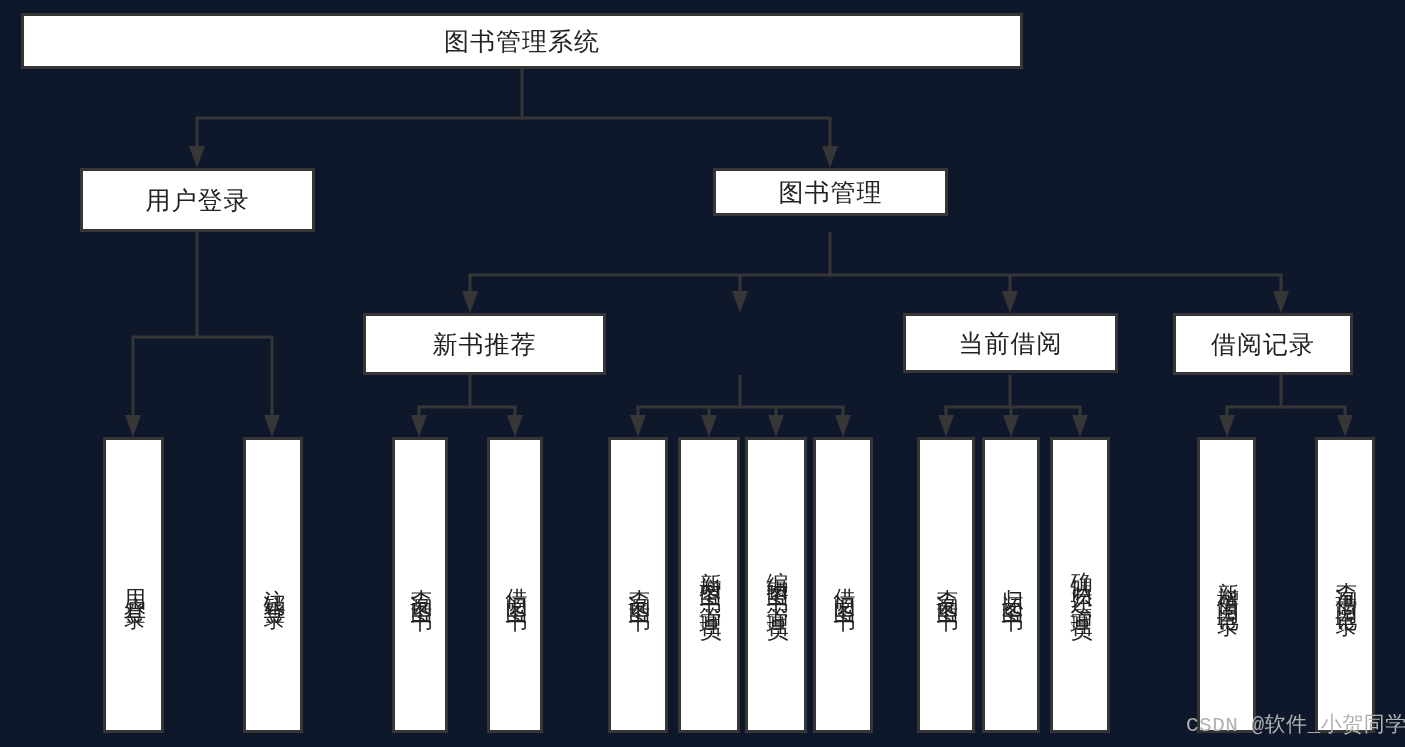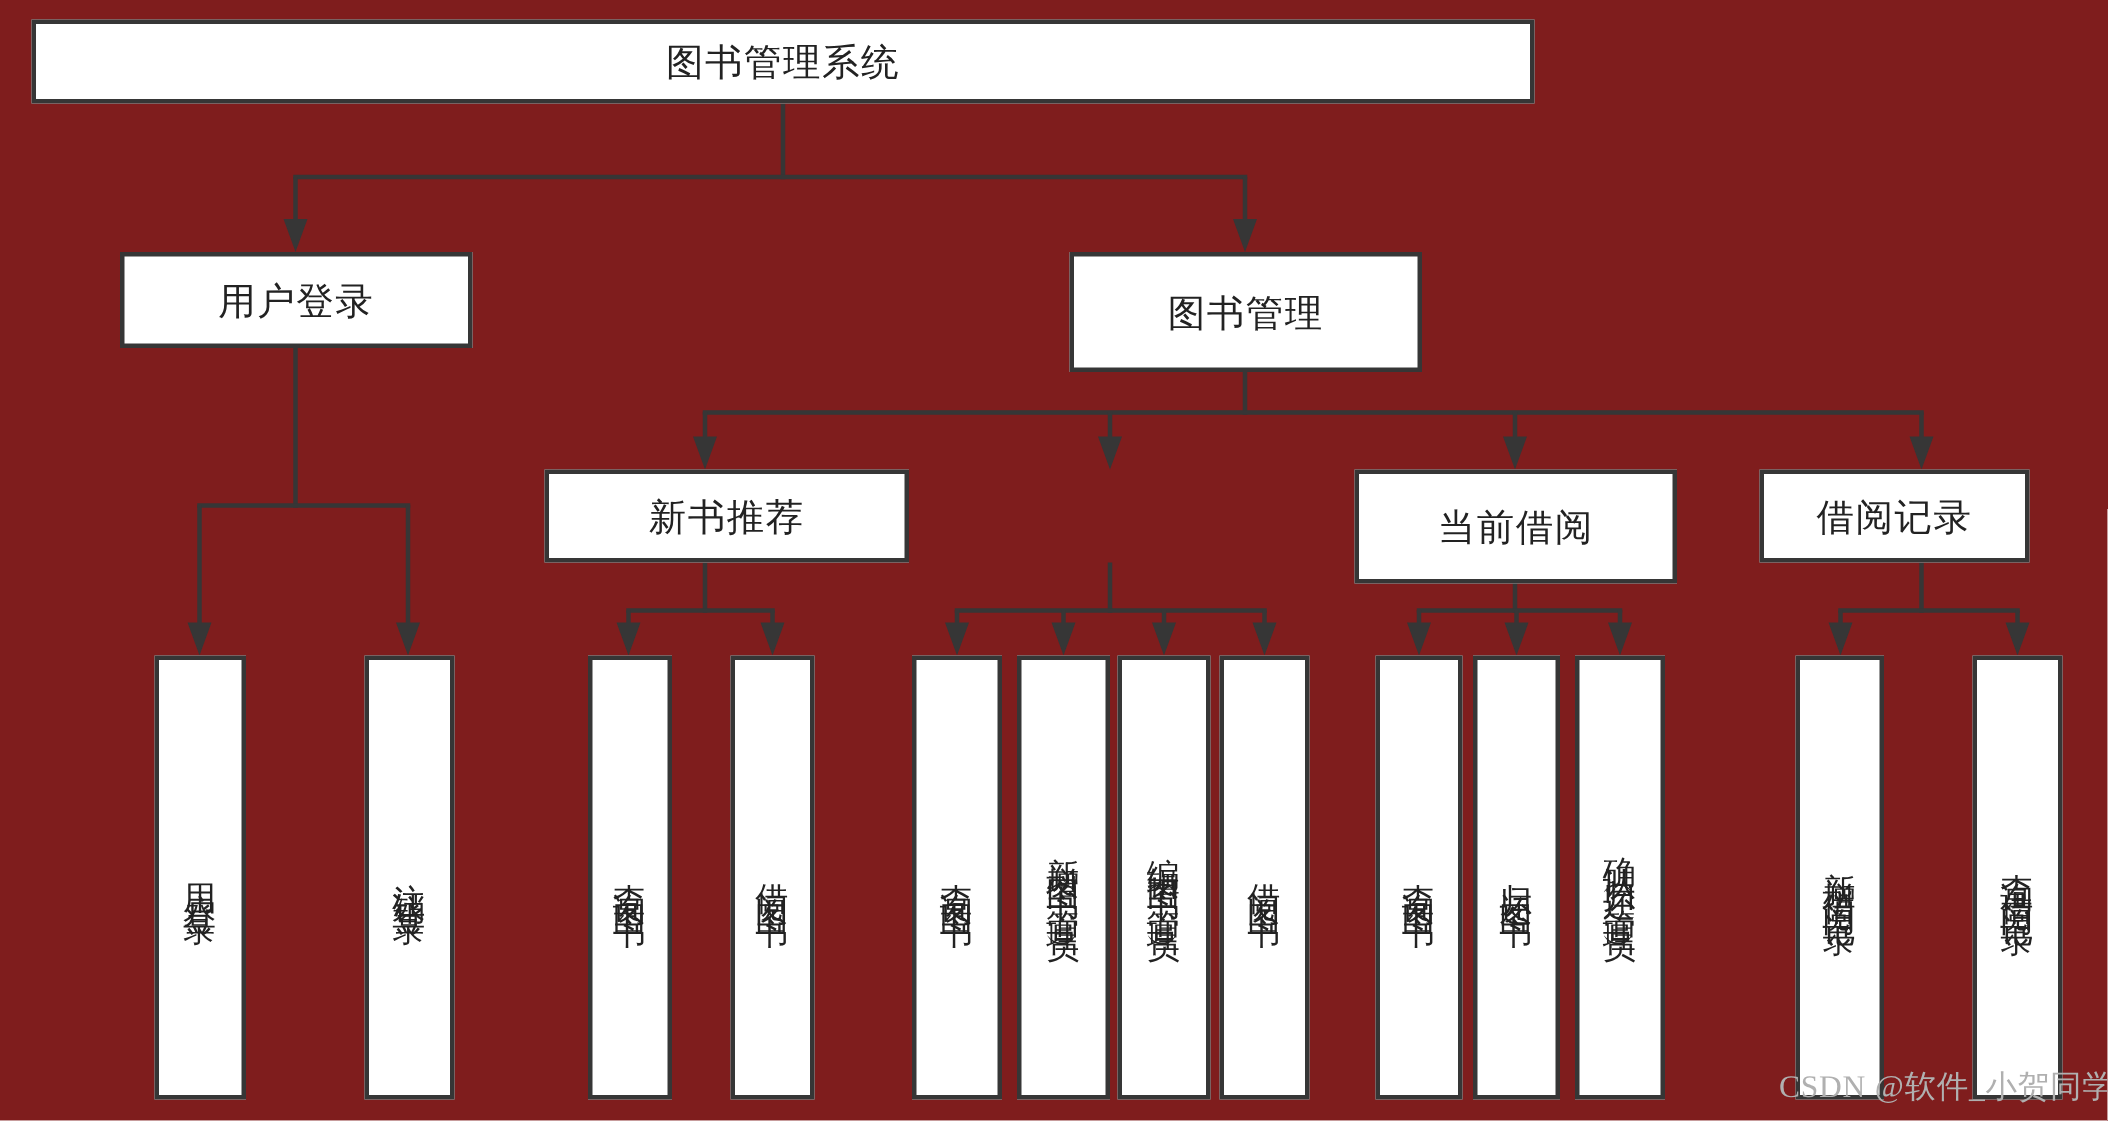--- a/index.html
+++ b/index.html
@@ -7,8 +7,8 @@
     position: relative;
     width: 1405px;
     height: 747px;
-    background: #7f1d1d;
-    font-family: Liberation Serif, serif;
+    background: #0f172a;
+    font-family: Liberation Mono, monospace;
     overflow: hidden;
   }
   .connectors {

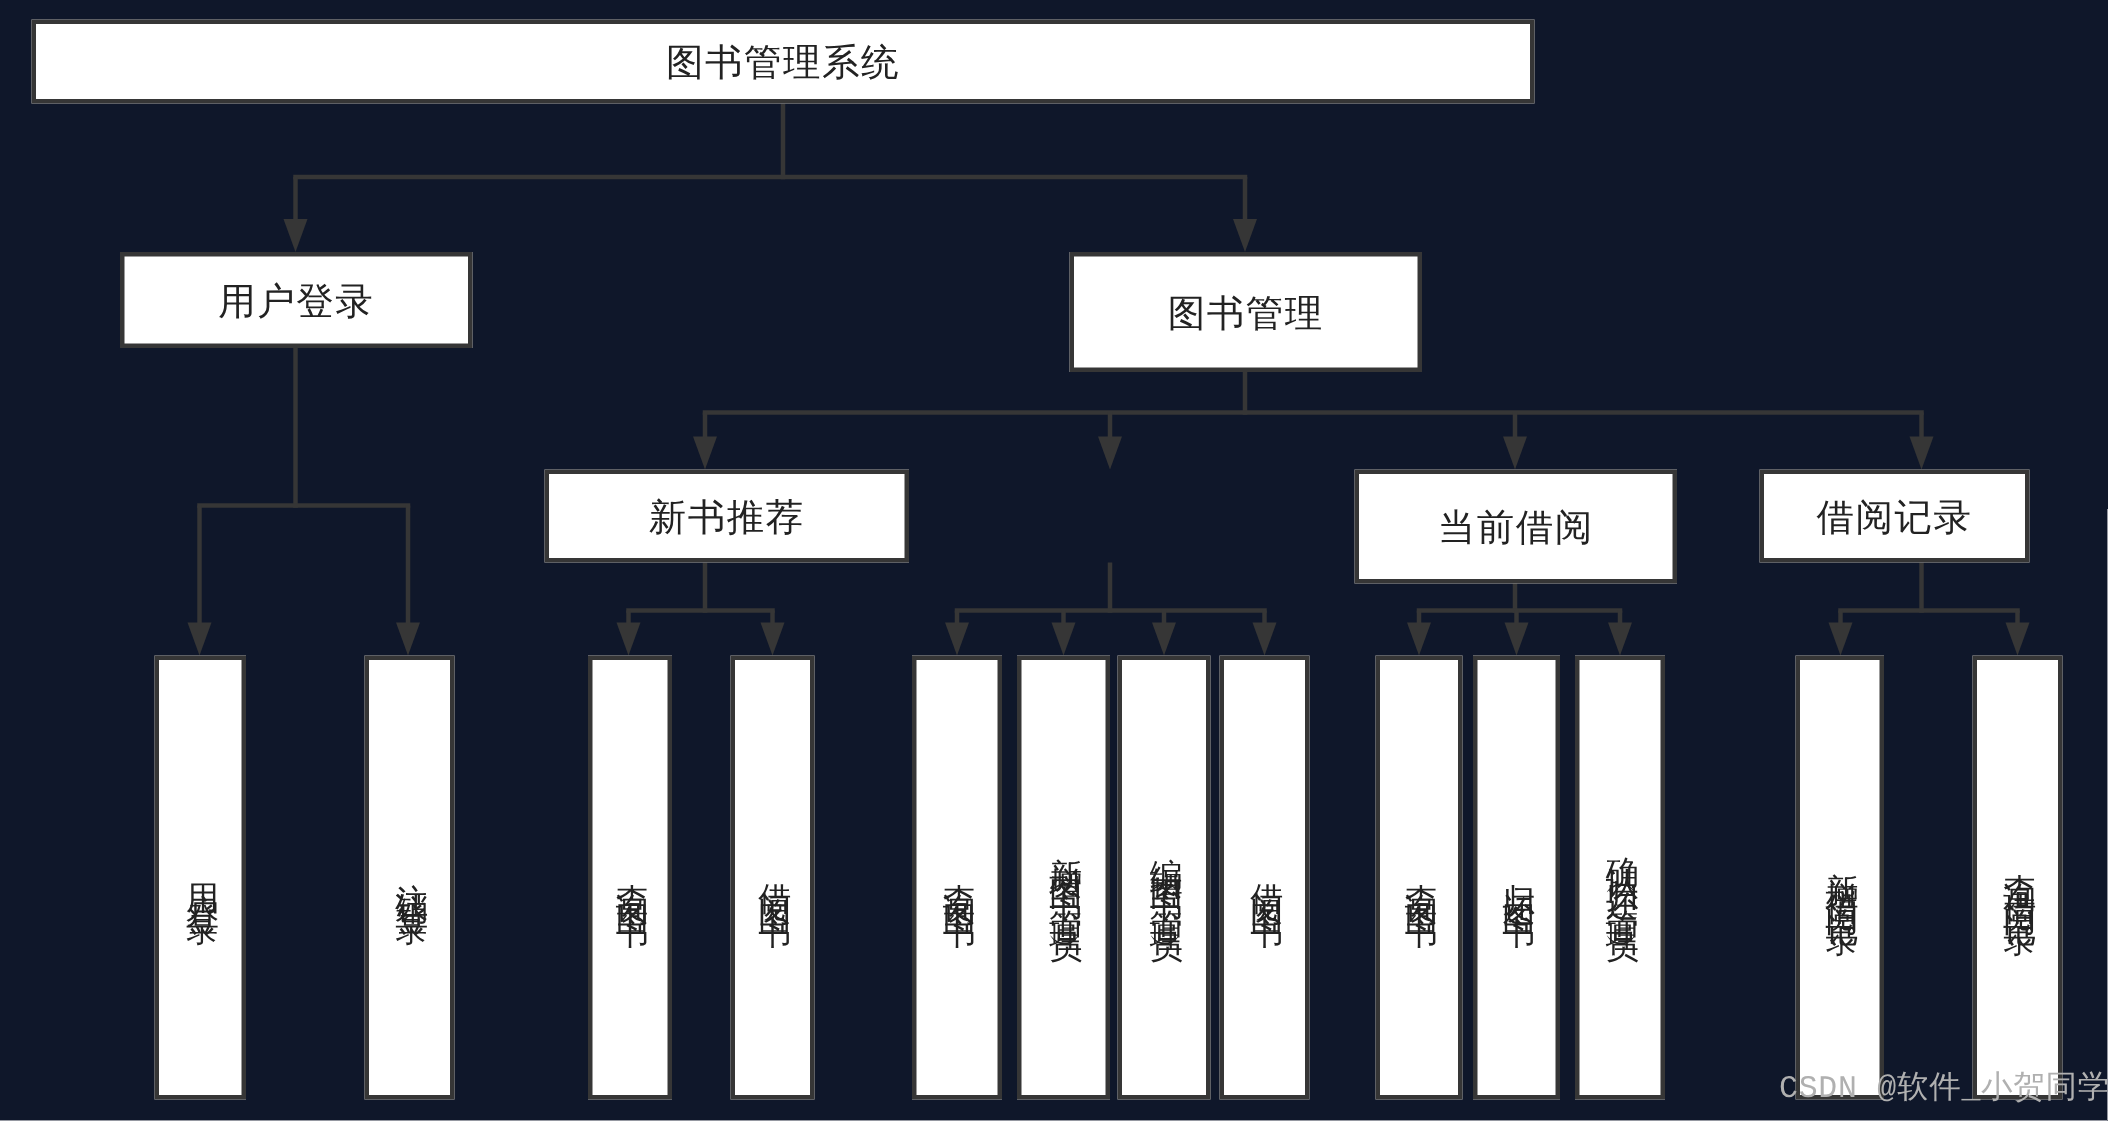--- a/index.html
+++ b/index.html
@@ -131,7 +131,7 @@
   <div class="node h" style="left:21px; top:13px; width:1002px; height:56px">图书管理系统</div>
 
   <div class="node h" style="left:80px; top:168px; width:235px; height:64px">用户登录</div>
-  <div class="node h" style="left:713px; top:168px; width:235px; height:80px">图书管理</div>
+  <div class="node h" style="left:713px; top:168px; width:235px; height:48px">图书管理</div>
 
   <div class="node h" style="left:363px; top:313px; width:243px; height:62px">新书推荐</div>
   <div class="node h" style="left:903px; top:313px; width:215px; height:76px">当前借阅</div>

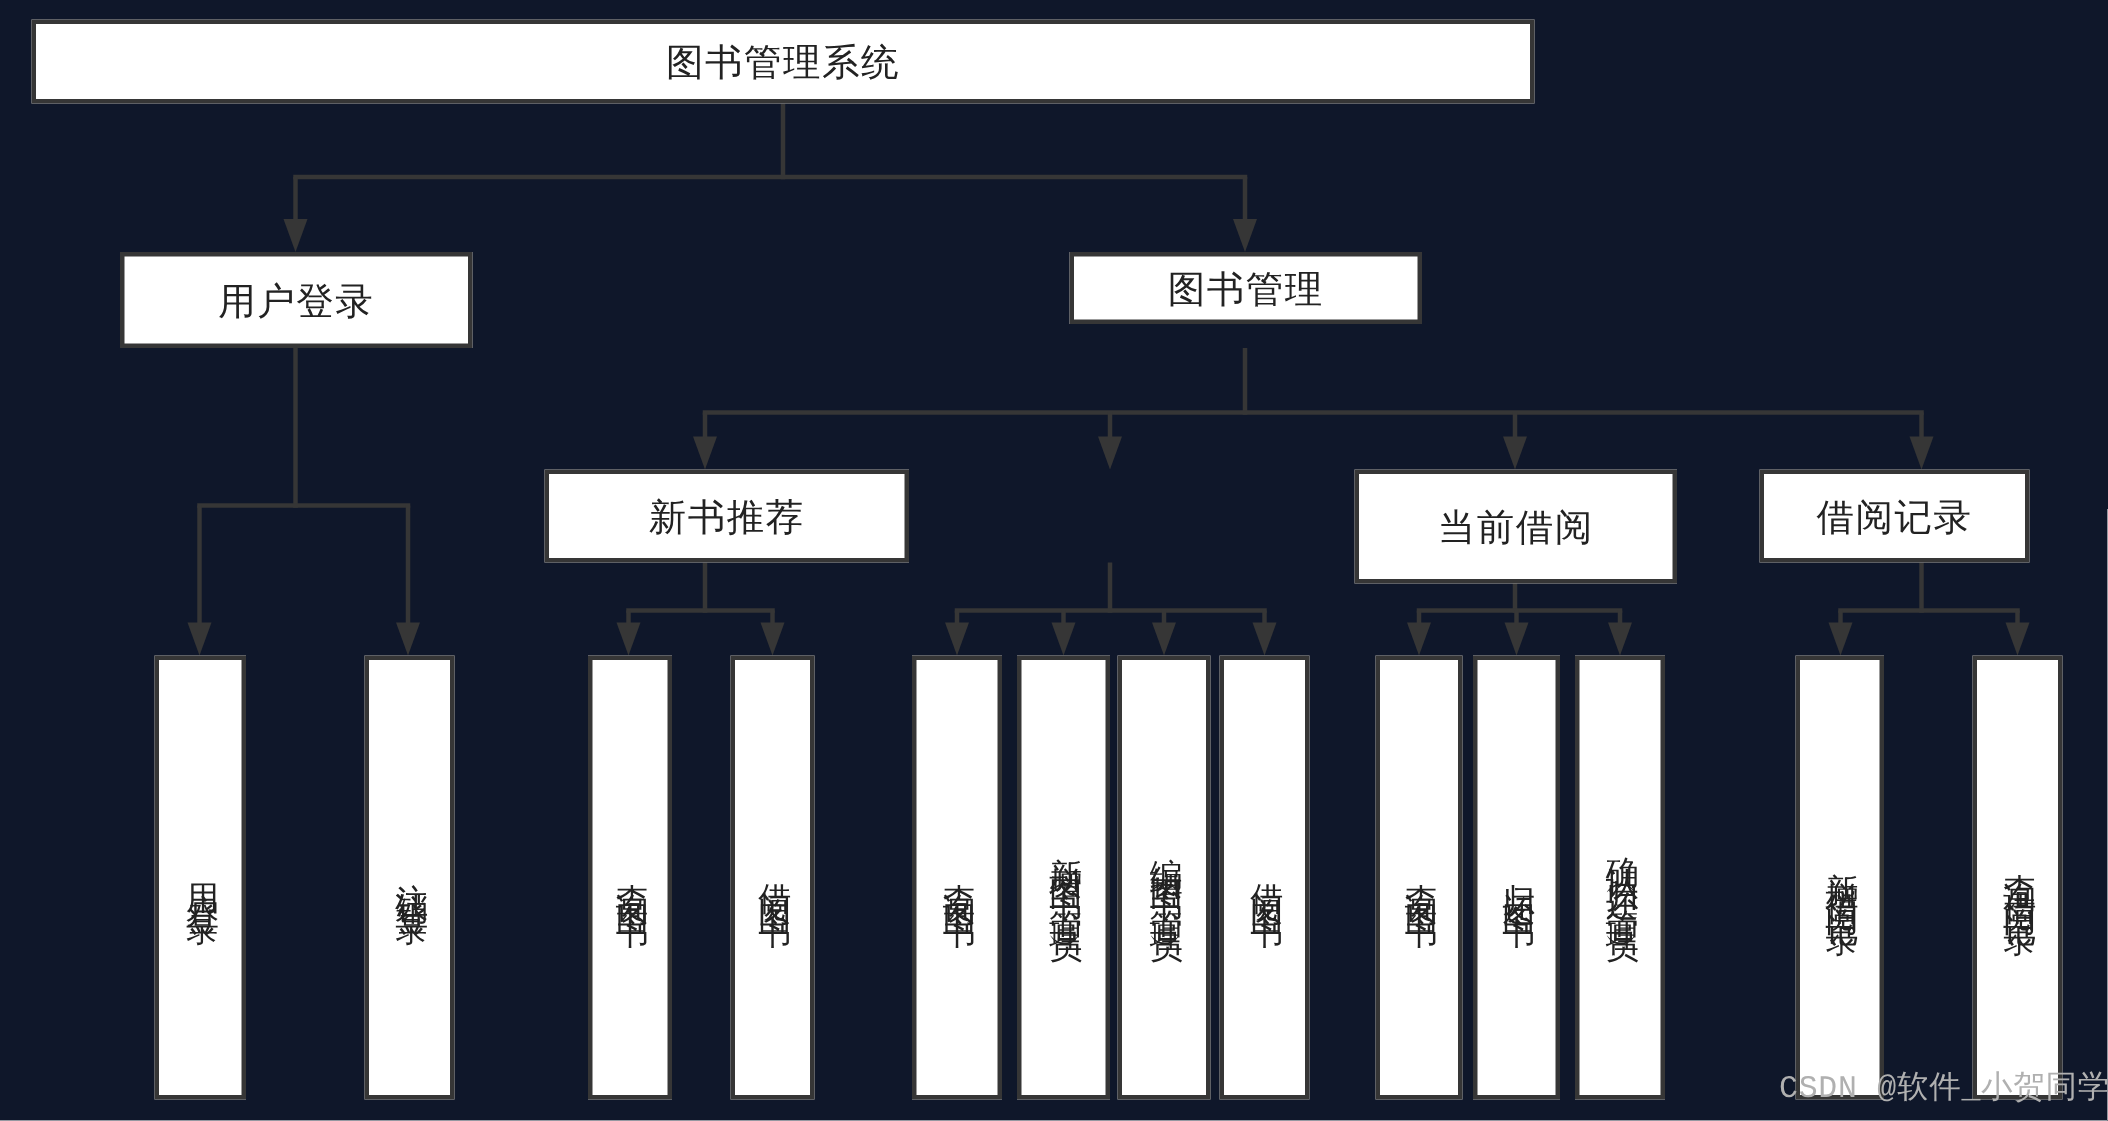--- a/index.html
+++ b/index.html
@@ -134,7 +134,7 @@
   <div class="node h" style="left:713px; top:168px; width:235px; height:48px">图书管理</div>
 
   <div class="node h" style="left:363px; top:313px; width:243px; height:62px">新书推荐</div>
-  <div class="node h" style="left:903px; top:313px; width:215px; height:76px">当前借阅</div>
+  <div class="node h" style="left:903px; top:313px; width:215px; height:60px">当前借阅</div>
   <div class="node h" style="left:1173px; top:313px; width:180px; height:62px">借阅记录</div>
 
   <div class="node v" style="left:103px; top:437px; width:61px; height:296px">

